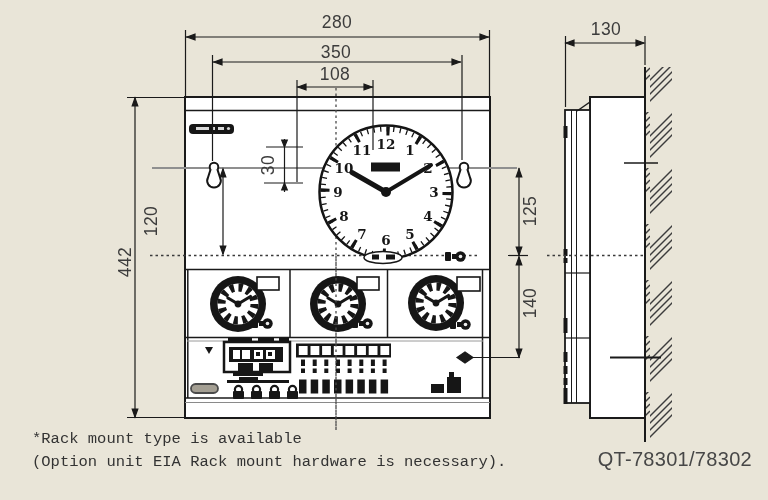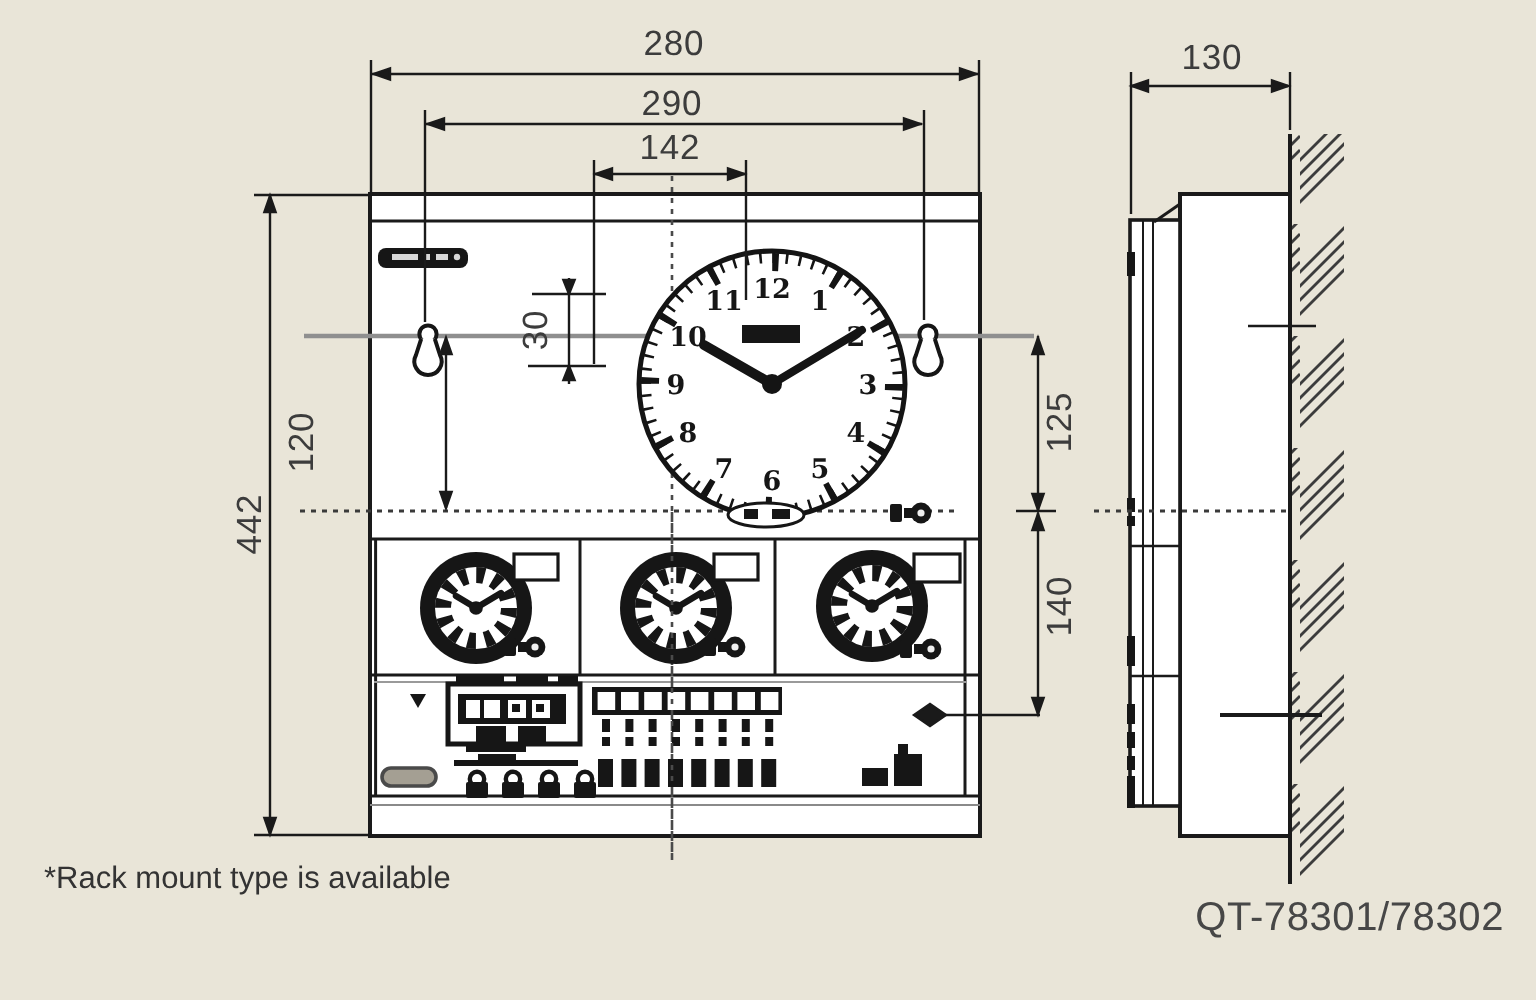--- a/index.html
+++ b/index.html
@@ -275,7 +275,7 @@
 </svg>
 
 <span class="dim" style="left:337px;top:22px">280</span>
-<span class="dim" style="left:336px;top:52px">290</span>
+<span class="dim" style="left:336px;top:52px">350</span>
 <span class="dim" style="left:335px;top:74px">142</span>
 <span class="dim" style="left:606px;top:29px">130</span>
 <span class="dim vert" style="left:125px;top:262px">442</span>

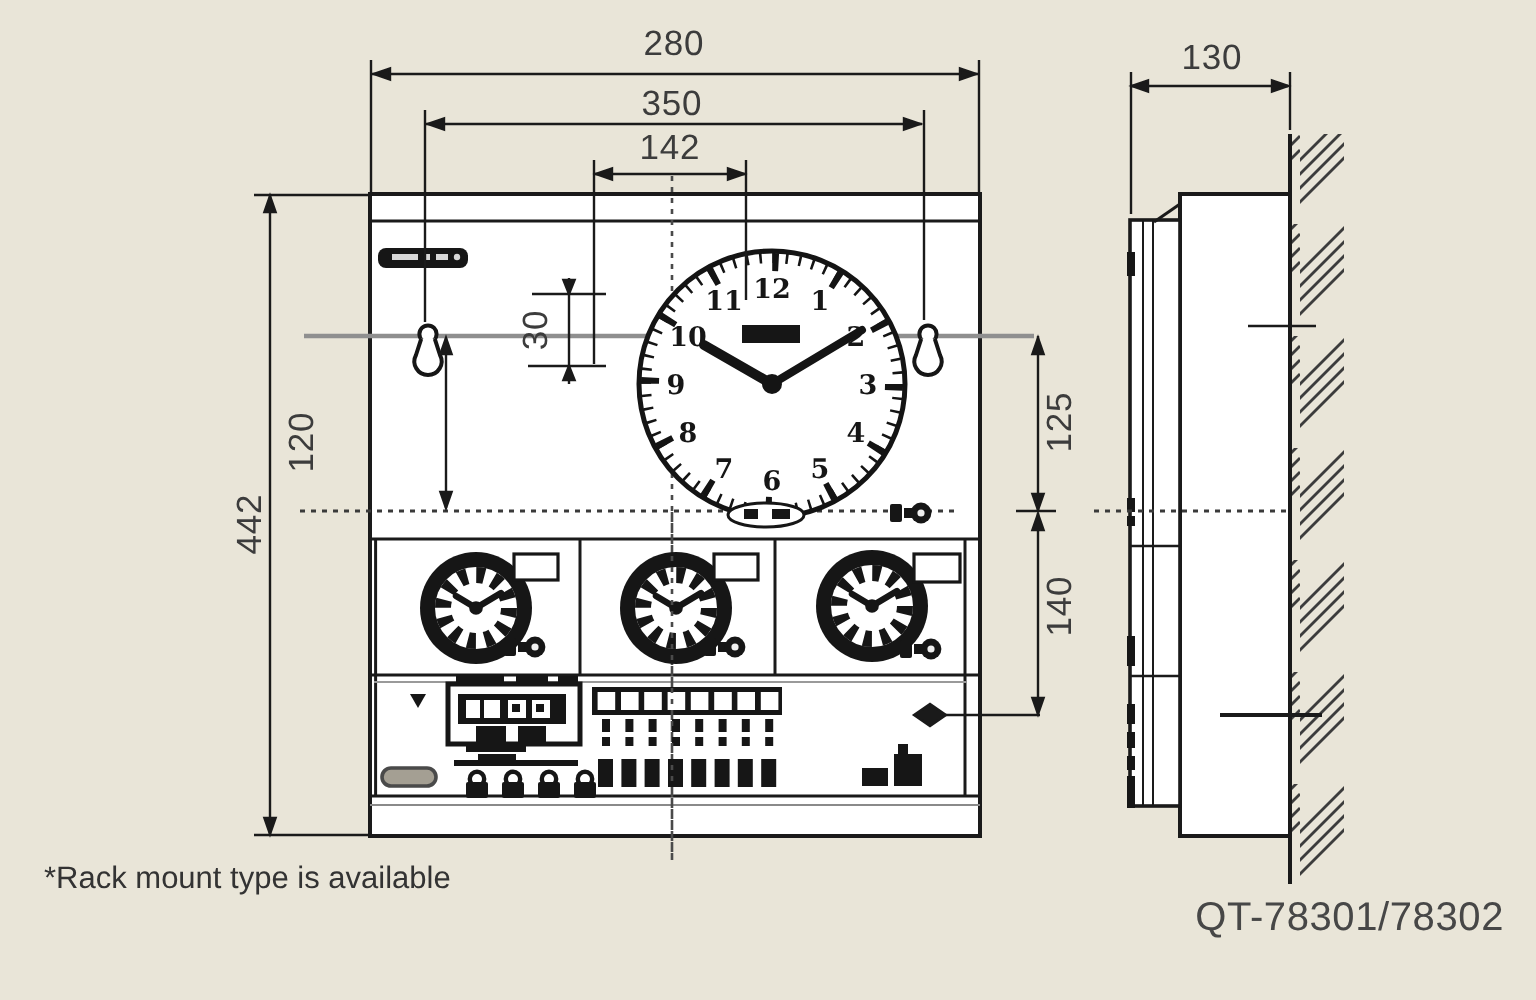--- a/index.html
+++ b/index.html
@@ -276,7 +276,7 @@
 
 <span class="dim" style="left:337px;top:22px">280</span>
 <span class="dim" style="left:336px;top:52px">350</span>
-<span class="dim" style="left:335px;top:74px">142</span>
+<span class="dim" style="left:335px;top:74px">108</span>
 <span class="dim" style="left:606px;top:29px">130</span>
 <span class="dim vert" style="left:125px;top:262px">442</span>
 <span class="dim vert" style="left:151px;top:221px">120</span>

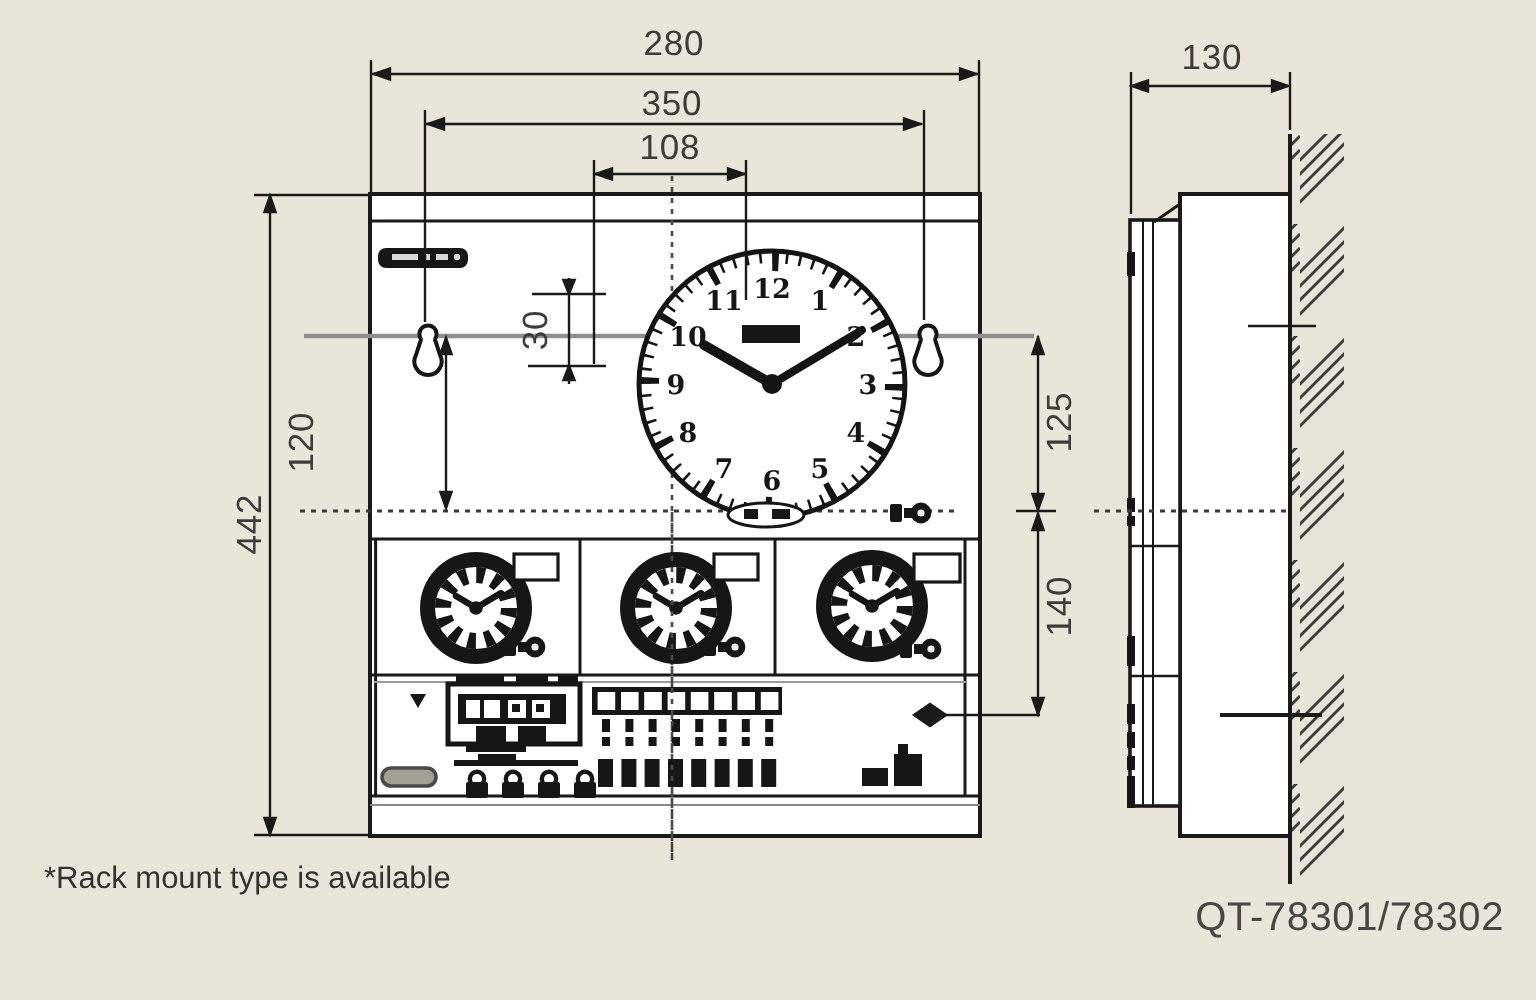--- a/index.html
+++ b/index.html
@@ -9,8 +9,8 @@
   .dim{position:absolute;transform:translate(-50%,-50%);font-size:17.5px;
        color:#3c3c3c;letter-spacing:.4px;white-space:nowrap;}
   .dim.vert{transform:translate(-50%,-50%) rotate(-90deg);}
-  .note{position:absolute;left:22px;top:428px;font-size:15.5px;color:#333;
-        line-height:1.5;}
+  .note{position:absolute;left:32px;top:428px;font-size:15.5px;color:#333;
+        line-height:1.5;font-family:Liberation Mono, monospace;}
   .model{position:absolute;left:540px;top:448px;width:212px;text-align:right;
          font-size:20px;color:#474747;letter-spacing:.3px;}
   .cnum{font-family:"DejaVu Serif",serif;font-weight:bold;font-size:13.5px;

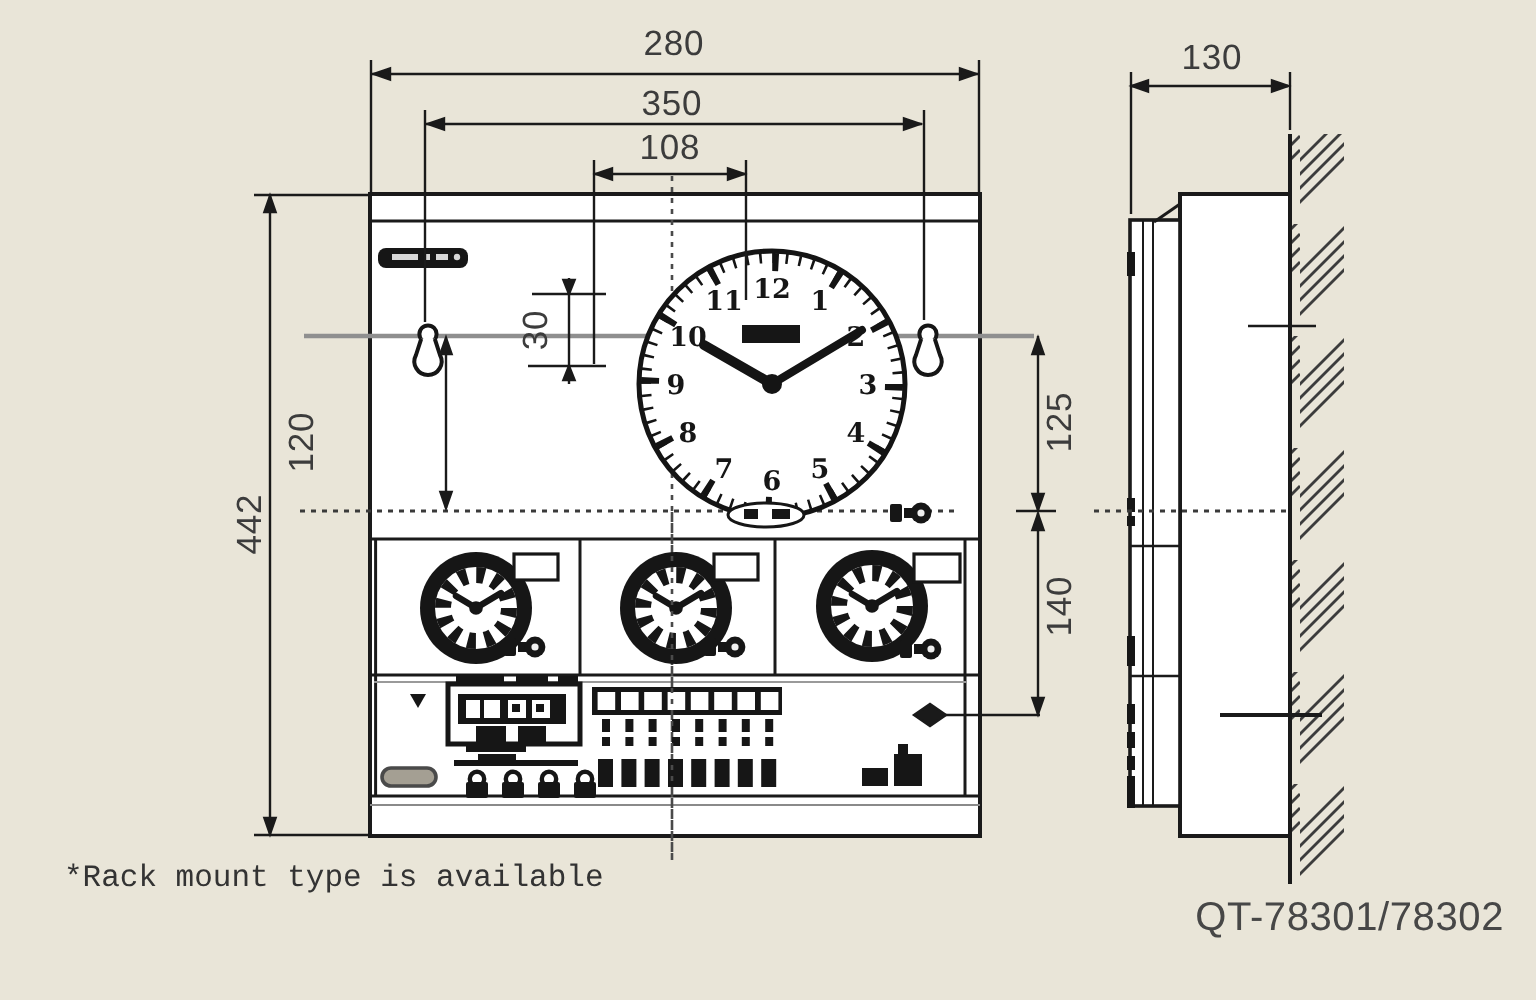--- a/index.html
+++ b/index.html
@@ -286,6 +286,7 @@
 
 <div class="note">
   <div>*Rack mount type is available</div>
+  <div>(Option unit EIA Rack mount hardware is necessary).</div>
 </div>
 <div class="model">QT-78301/78302</div>
 

